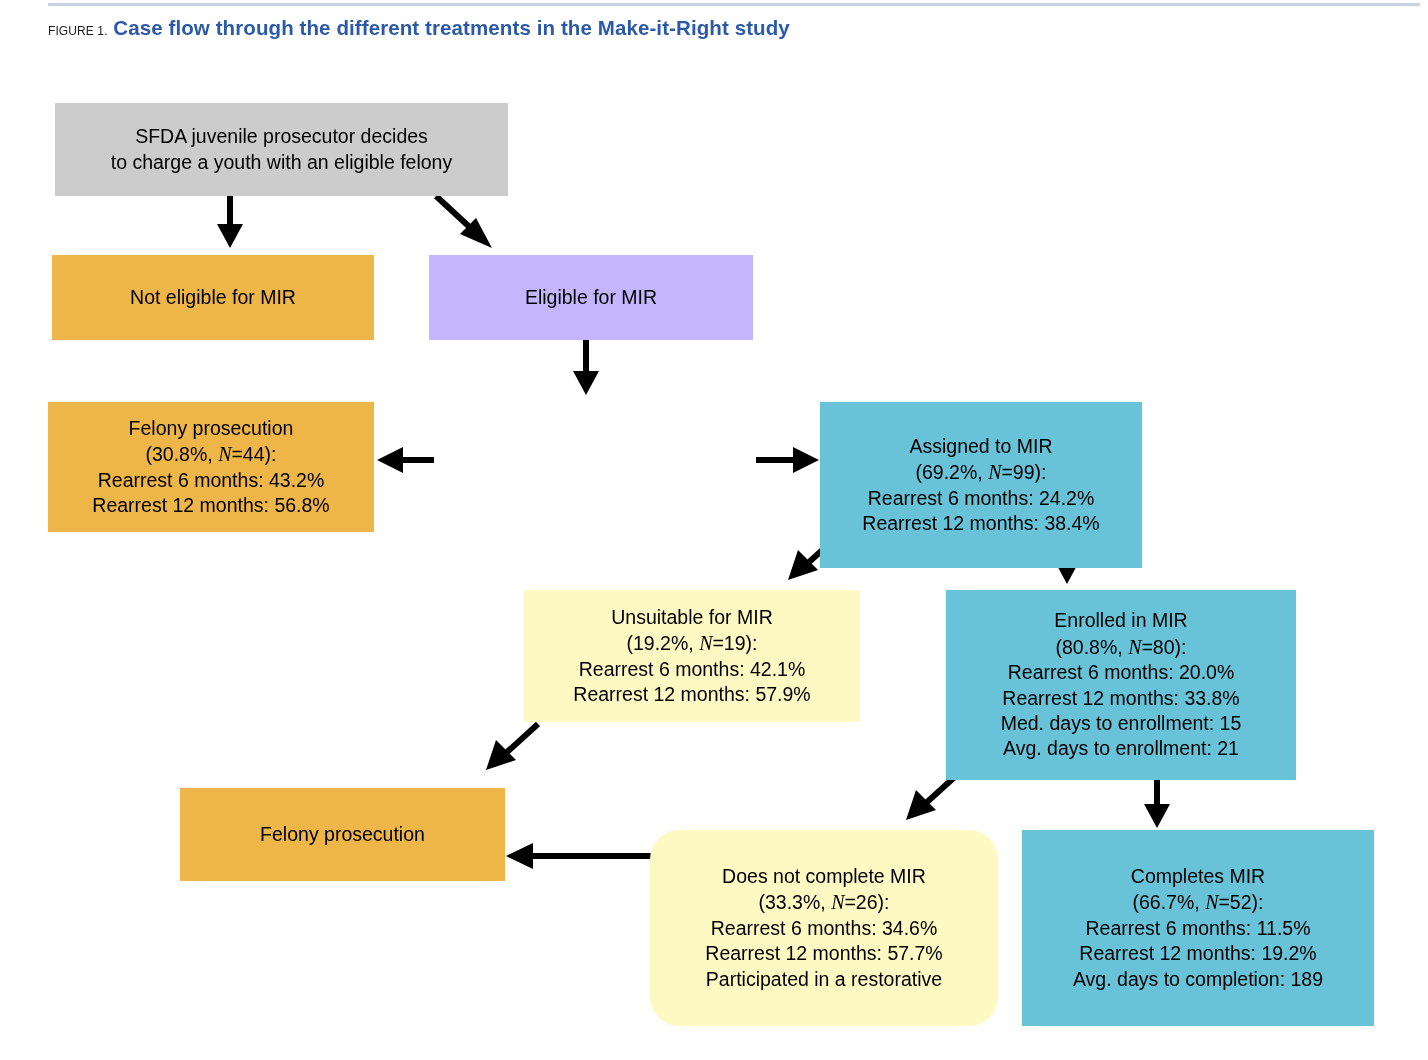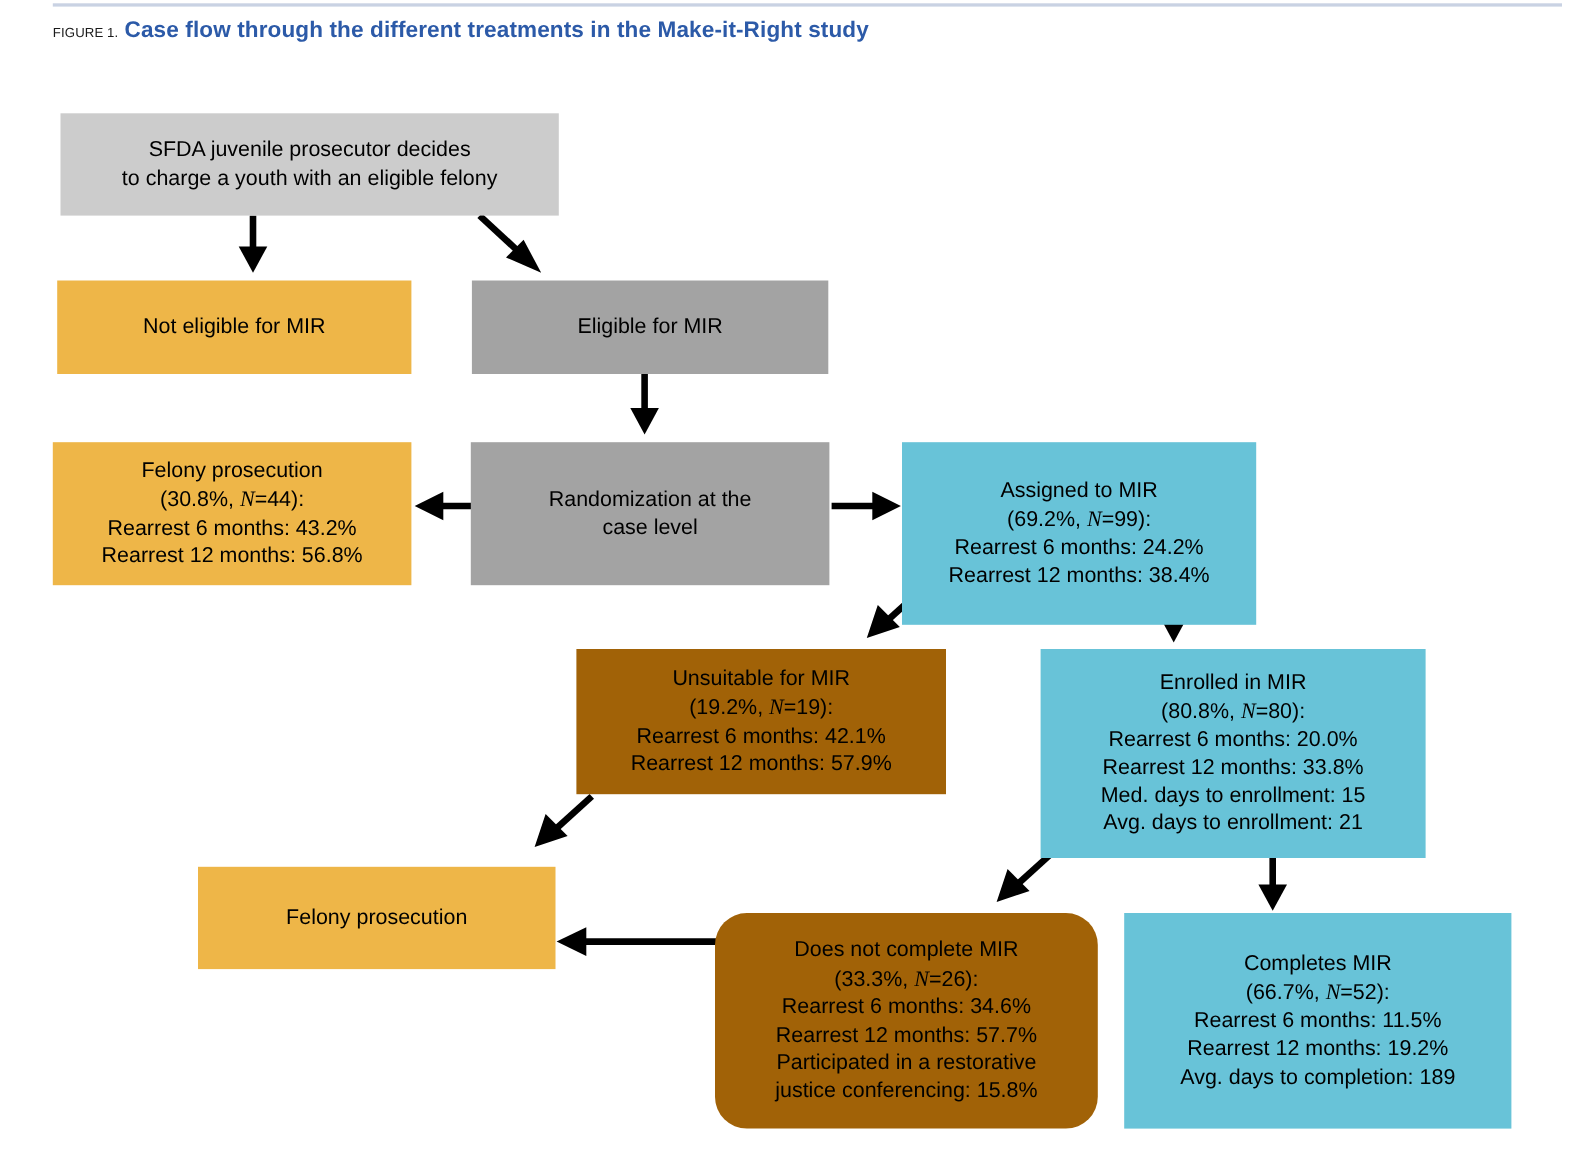--- a/index.html
+++ b/index.html
@@ -67,7 +67,7 @@
 
   .c-gray   { background: #cccccc; }
   .c-yellow { background: #eeb648; }
-  .c-green  { background: #a3a3a3; }
+  .c-green  { background: #c4b5fd; }
   .c-blue   { background: #68c3d8; }
   .c-orange { background: #a16207; align-items: center; }
 

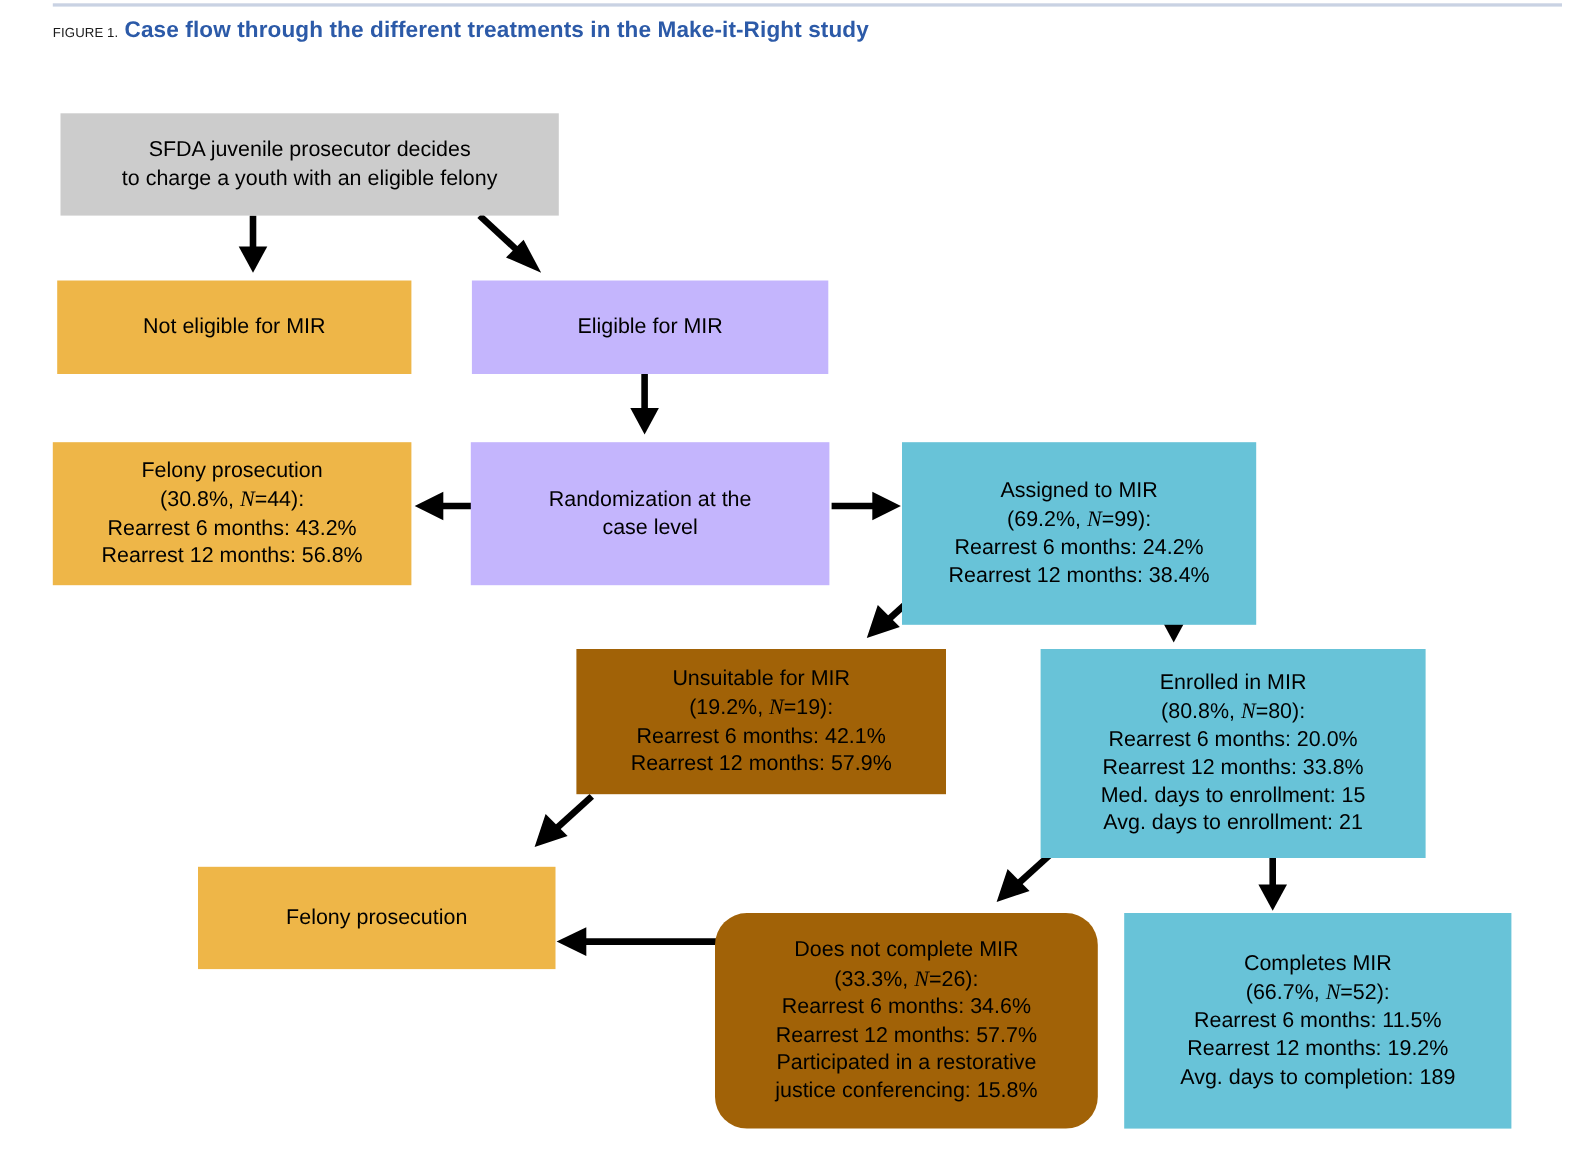--- a/index.html
+++ b/index.html
@@ -191,12 +191,6 @@
     </span>
   </div>
 
-  <div class="node c-green" style="left:428px; top:402px; width:326px; height:130px;">
-    <span class="txt">
-      <span class="ln">Randomization at the</span>
-      <span class="ln">case level</span>
-    </span>
-  </div>
 
   <div class="node c-blue" style="left:820px; top:402px; width:322px; height:166px;">
     <span class="txt">

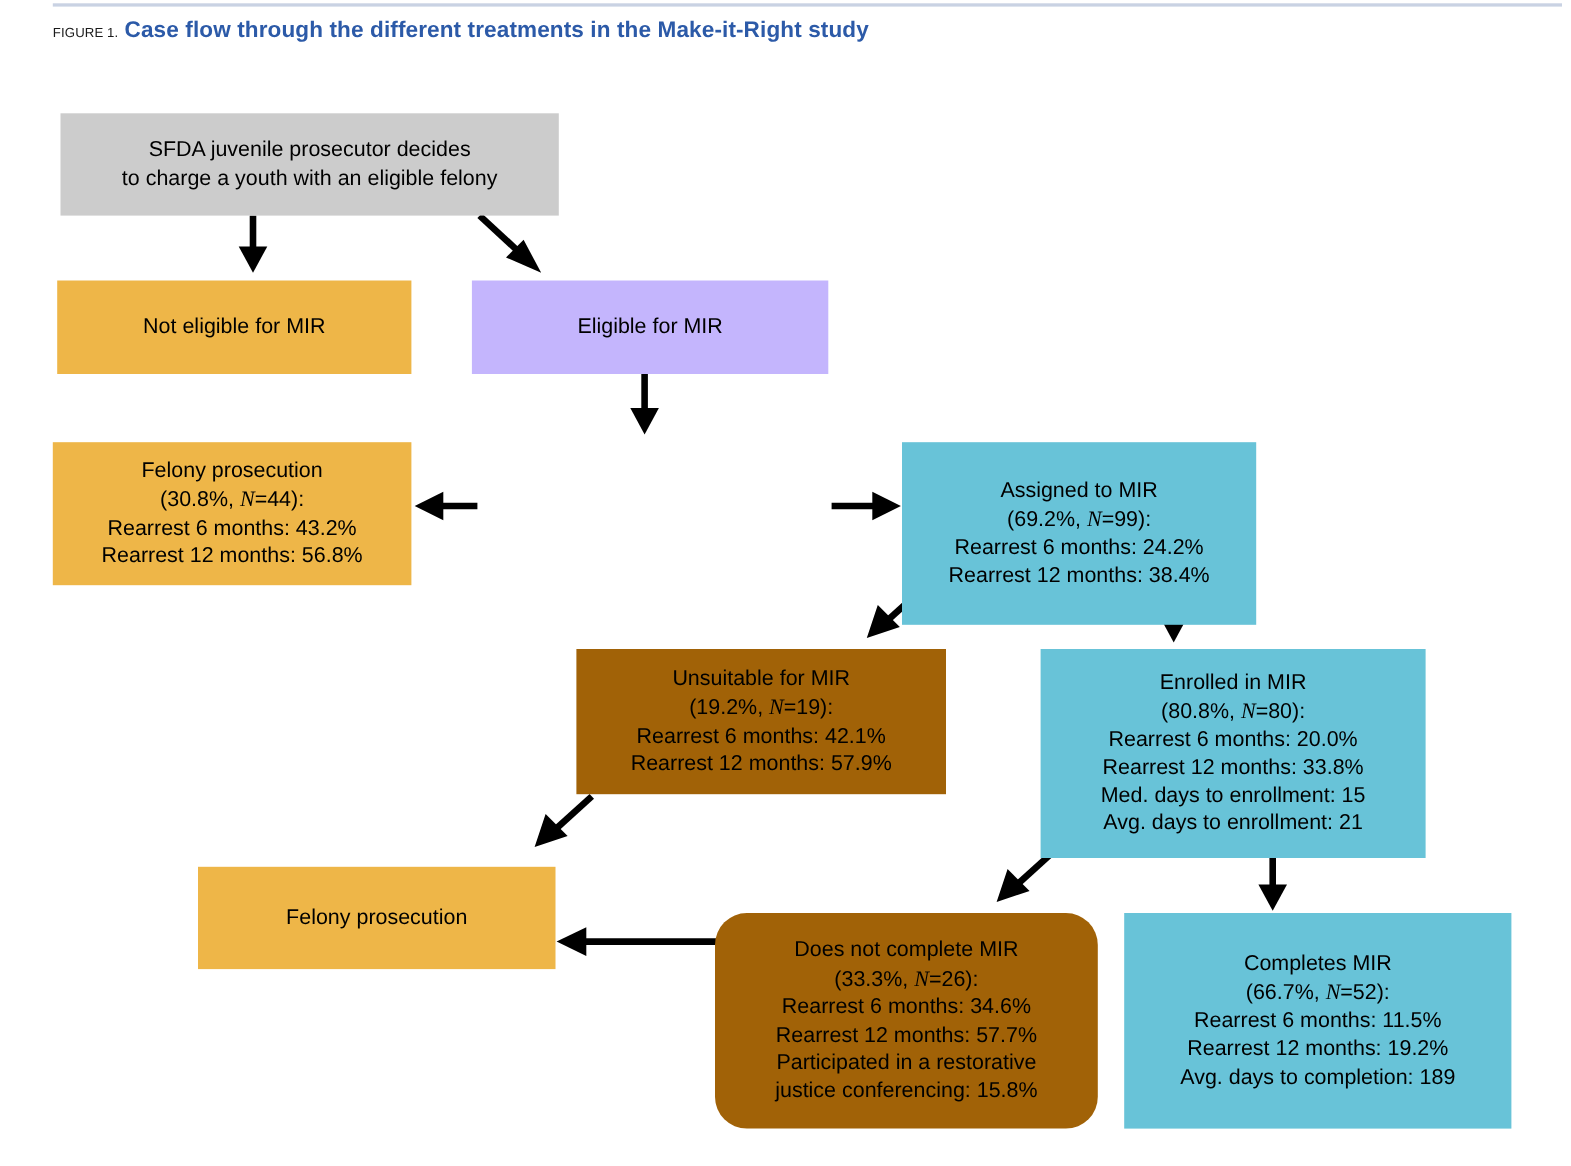--- a/index.html
+++ b/index.html
@@ -69,7 +69,7 @@
   .c-yellow { background: #eeb648; }
   .c-green  { background: #c4b5fd; }
   .c-blue   { background: #68c3d8; }
-  .c-orange { background: #a16207; align-items: center; }
+  .c-orange { background: #fef9c3; align-items: center; }
 
   .arrow { position: absolute; }
   .arrow svg { display: block; overflow: visible; }

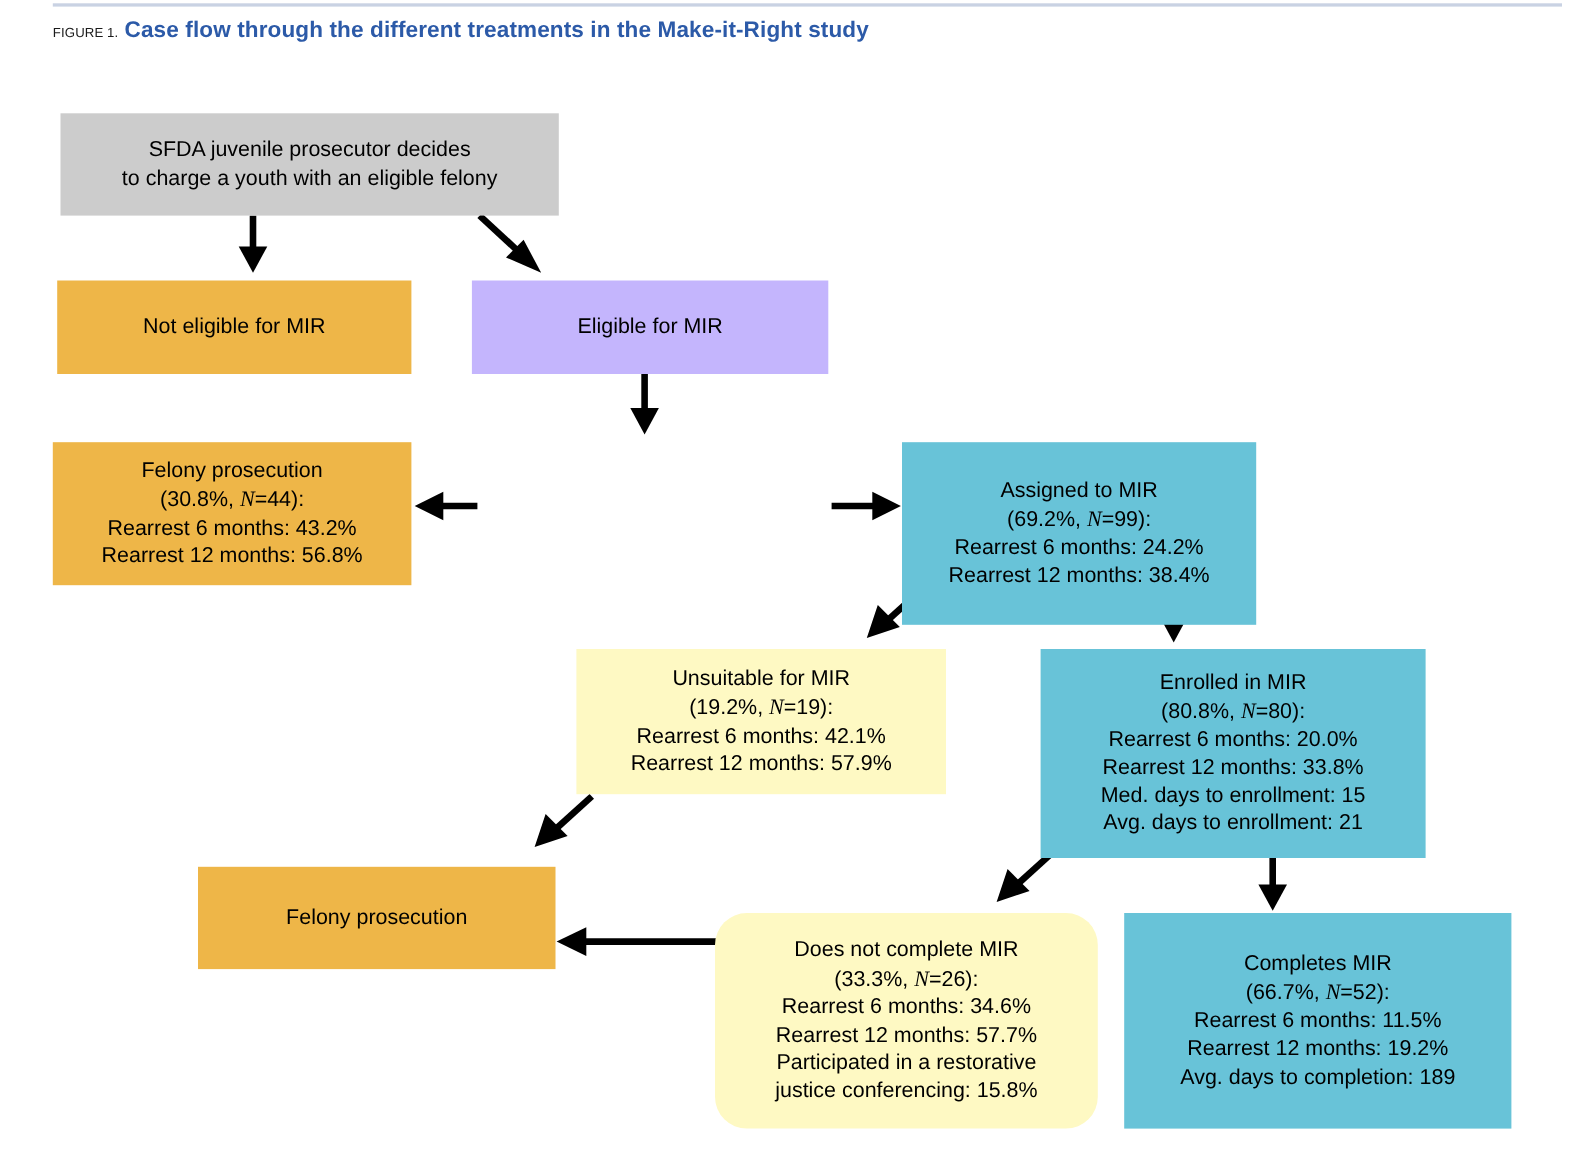--- a/index.html
+++ b/index.html
@@ -234,7 +234,6 @@
       <span class="ln">Rearrest 6 months: 34.6%</span>
       <span class="ln">Rearrest 12 months: 57.7%</span>
       <span class="ln">Participated in a restorative</span>
-      <span class="ln">justice conferencing: 15.8%</span>
     </span>
   </div>
 

